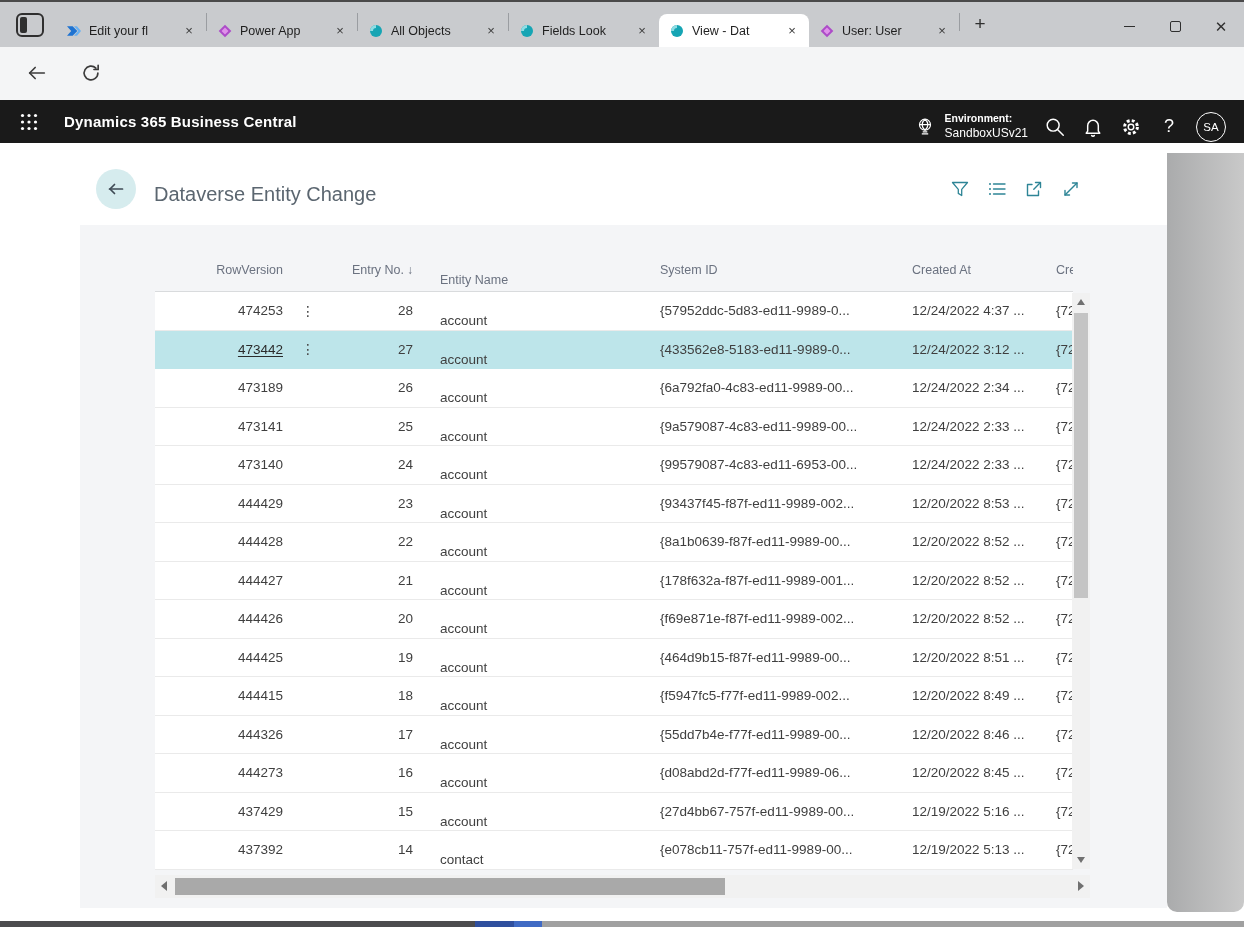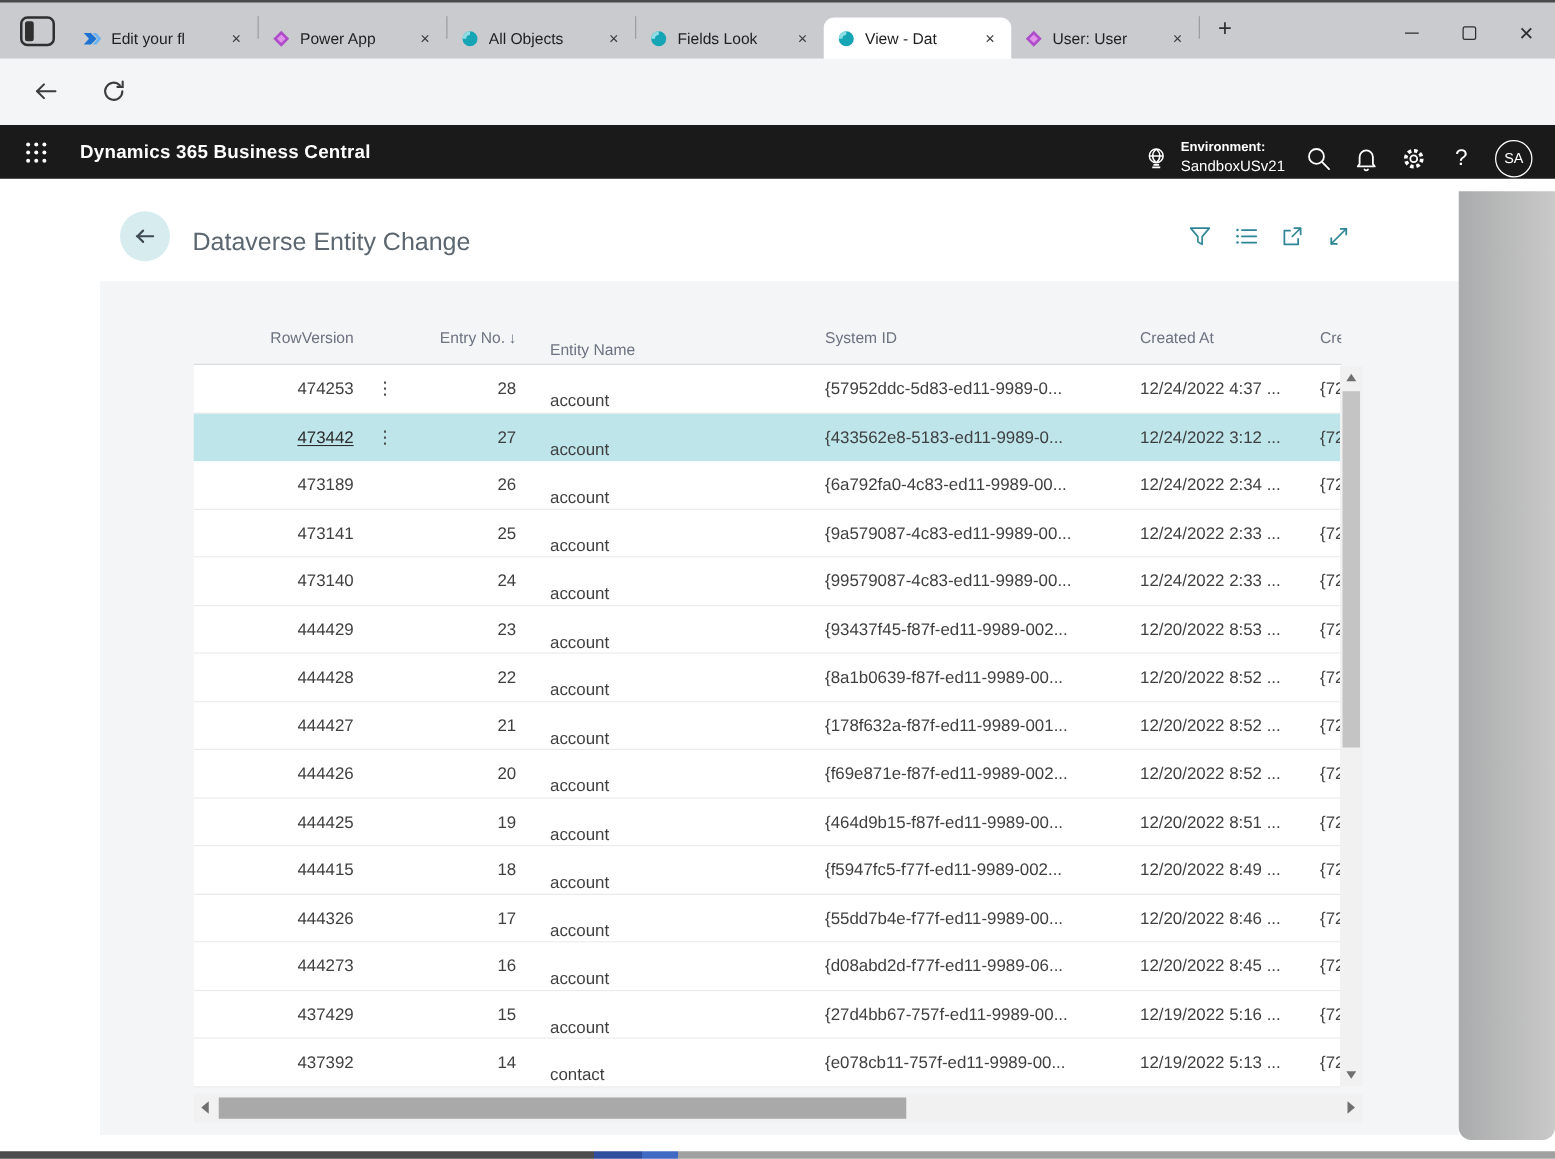--- a/index.html
+++ b/index.html
@@ -438,7 +438,7 @@
         <span class="cell cmenu"></span>
         <span class="cell c2"><span>24</span></span>
         <span class="cell c3"><span>account</span></span>
-        <span class="cell c4"><span>{99579087-4c83-ed11-9989-00...</span></span>
+        <span class="cell c4"><span>{99579087-4c83-ed11-6953-00...</span></span>
         <span class="cell c5"><span>12/24/2022 2:33 ...</span></span>
         <span class="cell c6"><span>{72</span></span>
       </div>

